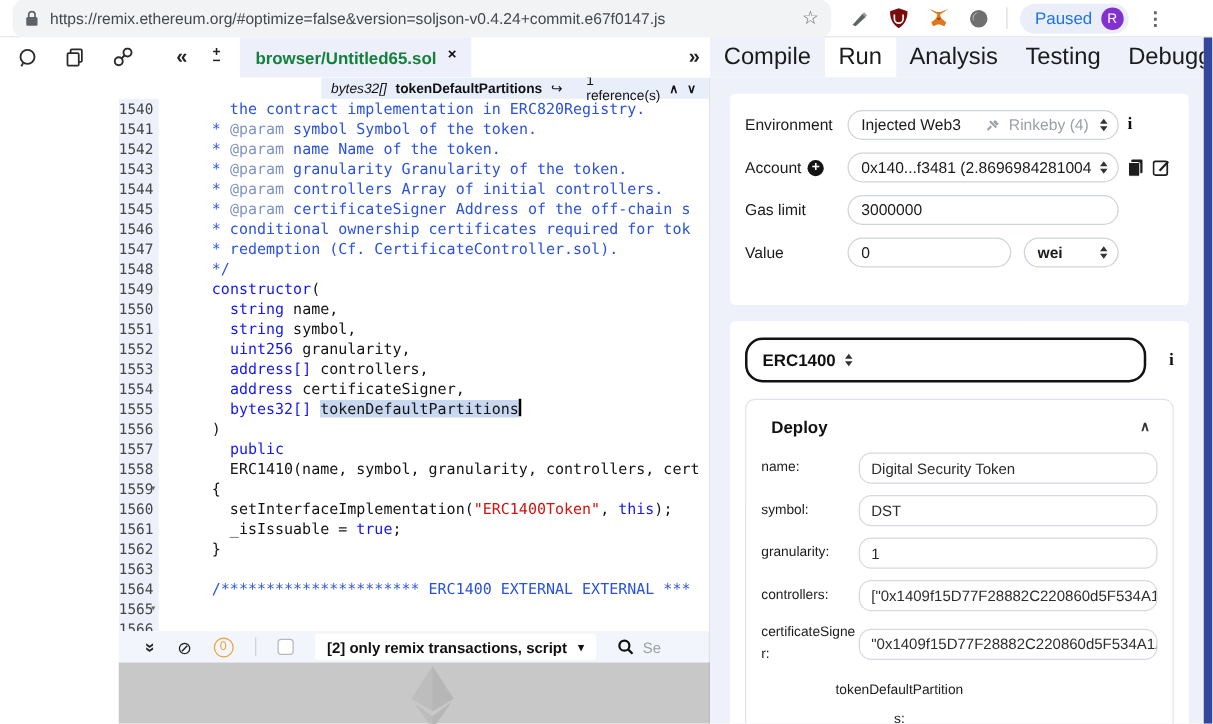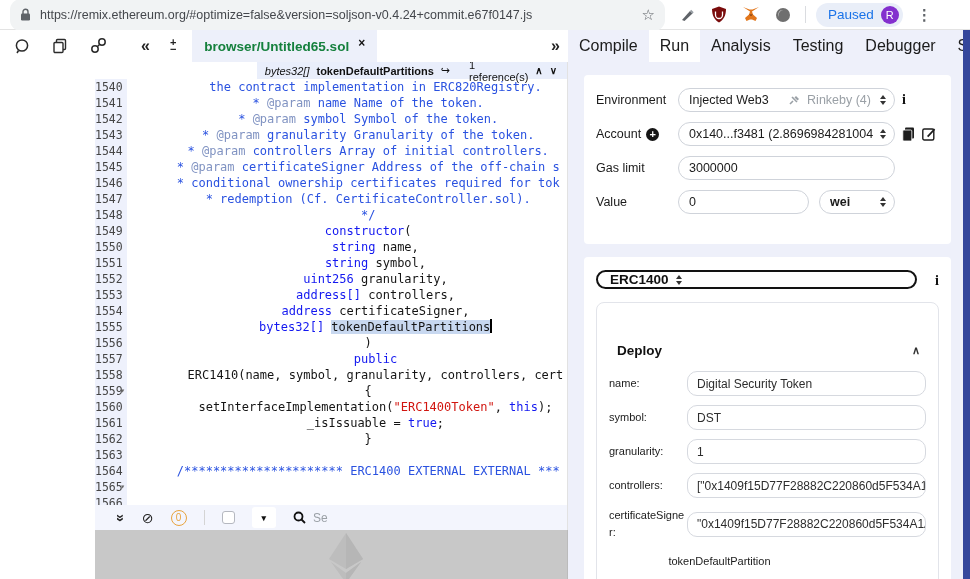--- a/index.html
+++ b/index.html
@@ -41,7 +41,7 @@
   
   #paneltabs { position:absolute; top:30px; left:568px; right:7px; height:32px;
     background:var(--panel-bg,#eef0fa); display:flex; overflow:hidden; }
-  .ptab { line-height:32px; padding:0 11px; font-size:16px; color:#1b1b1b; white-space:nowrap; }
+  .ptab { line-height:32px; padding:0 11px; font-size:19px; color:#1b1b1b; white-space:nowrap; }
   .ptab.active { background:#fff; }
 
   

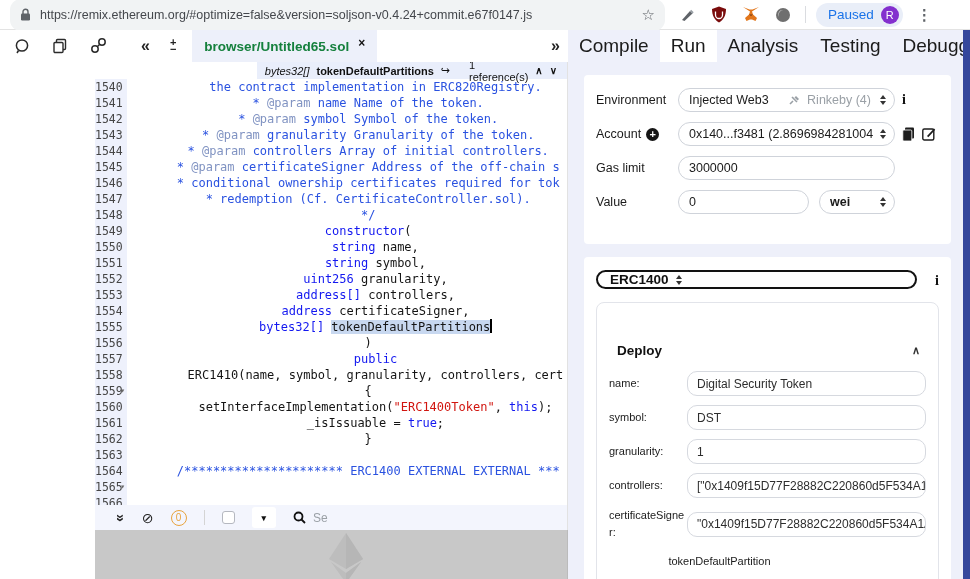--- a/index.html
+++ b/index.html
@@ -62,7 +62,7 @@
   .codearea { position:absolute; top:17px; left:52px; right:0; bottom:0; background:#fff;
     padding-left:8px; overflow:hidden; }
   .cl { height:16px; line-height:16px; white-space:pre;
-    font-family:"DejaVu Sans Mono", monospace; font-size:12px; color:var(--plain,#141414);text-align:center; }
+    font-family:"DejaVu Sans Mono", monospace; font-size:12px; color:var(--plain,#141414); }
   .tok.cm { color:var(--comment,#2a52e0); }
   .tok.at { color:var(--doc-tag,#8093c2); }
   .tok.kw { color:var(--keyword,#1318f0); }

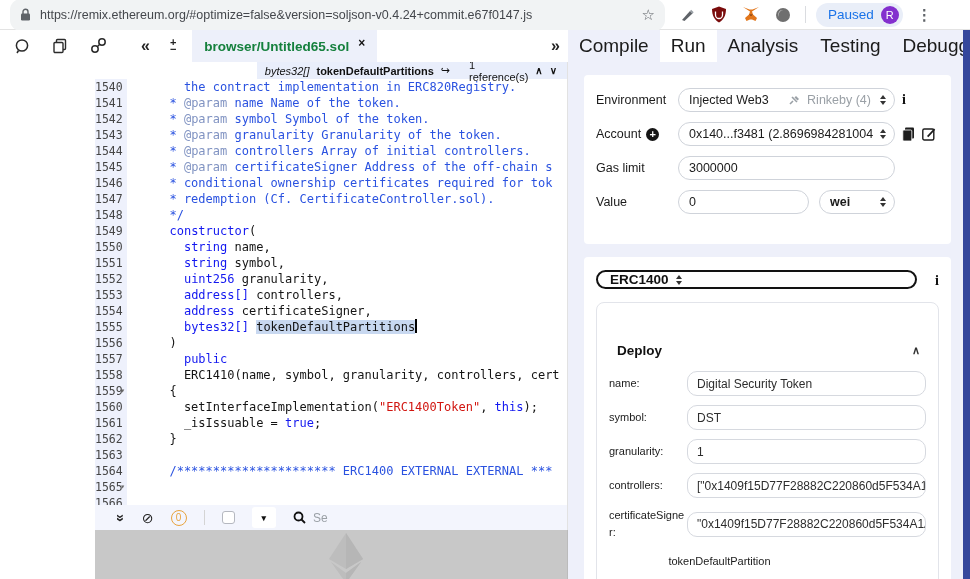--- a/index.html
+++ b/index.html
@@ -262,8 +262,8 @@
     </div>
   <div class="codearea" id="codelines">
       <div class="cl"><span class="tok cm">    the contract implementation in ERC820Registry.</span></div>
+      <div class="cl"><span class="tok cm">  * </span><span class="tok at">@param</span><span class="tok cm"> symbol Symbol of the token.</span></div>
       <div class="cl"><span class="tok cm">  * </span><span class="tok at">@param</span><span class="tok cm"> name Name of the token.</span></div>
-      <div class="cl"><span class="tok cm">  * </span><span class="tok at">@param</span><span class="tok cm"> symbol Symbol of the token.</span></div>
       <div class="cl"><span class="tok cm">  * </span><span class="tok at">@param</span><span class="tok cm"> granularity Granularity of the token.</span></div>
       <div class="cl"><span class="tok cm">  * </span><span class="tok at">@param</span><span class="tok cm"> controllers Array of initial controllers.</span></div>
       <div class="cl"><span class="tok cm">  * </span><span class="tok at">@param</span><span class="tok cm"> certificateSigner Address of the off-chain s</span></div>

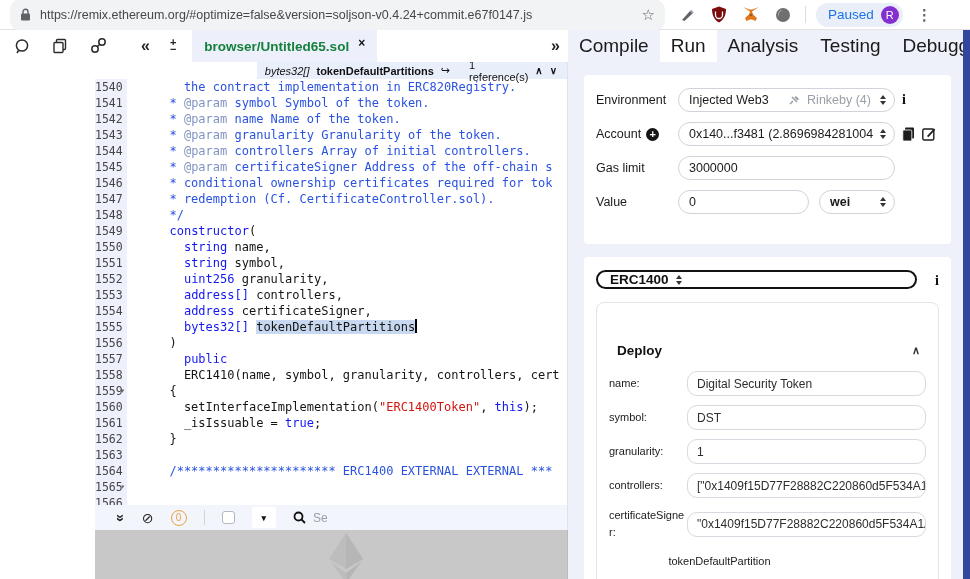--- a/index.html
+++ b/index.html
@@ -116,7 +116,7 @@
   .wei .val { font-weight:bold; }
 
   .contract-row { display:flex; align-items:center; margin-bottom:2px; }
-  .contract-select { flex:1; height:19px; border:2px solid #121212; border-radius:14px;
+  .contract-select { flex:1; height:36px; border:2px solid #121212; border-radius:14px;
     background:#fff; display:flex; align-items:center; padding:0 6px 0 12px; font-weight:bold;
     font-size:13.5px; color:#111; }
   .cslot { width:22px; text-align:right; flex-shrink:0; }

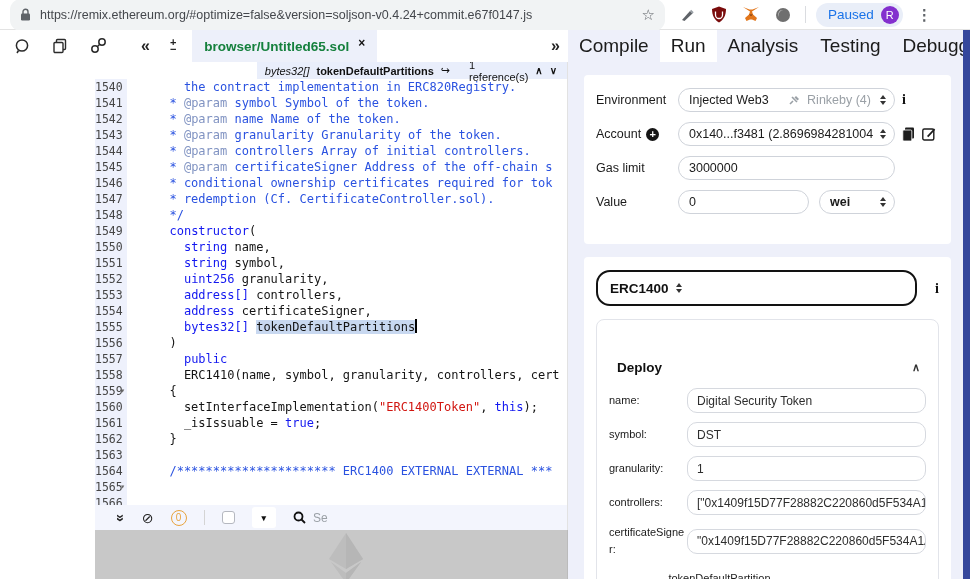--- a/index.html
+++ b/index.html
@@ -123,7 +123,7 @@
   .deploy-box { border:1px solid #e2e4ea; border-radius:8px; margin-top:13px;
     padding:12px 12px 10px; }
   .deploy-head { display:flex; justify-content:space-between; align-items:center;
-    padding:2px 6px 0 8px; margin-bottom:13px;margin-top:26px; }
+    padding:2px 6px 0 8px; margin-bottom:13px; }
   .deploy-head .dt { font-weight:bold; font-size:13.5px; color:#111; }
   .deploy-head .dch { font-size:11px; color:#333; font-weight:bold; }
   .dfrow { display:flex; align-items:center; margin-bottom:9px; }

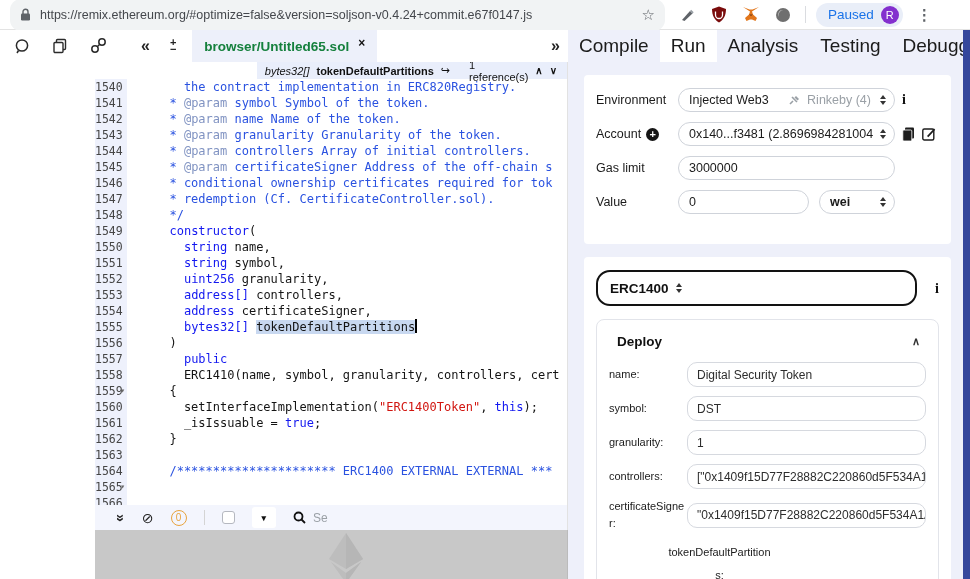--- a/index.html
+++ b/index.html
@@ -297,6 +297,7 @@
   <span class="tdiv"></span>
   <span class="cbx"></span>
   <span class="filter">
+    <span>[2] only remix transactions, script</span>
     <span class="dcaret">▾</span>
   </span>
   <span class="tsearch">

